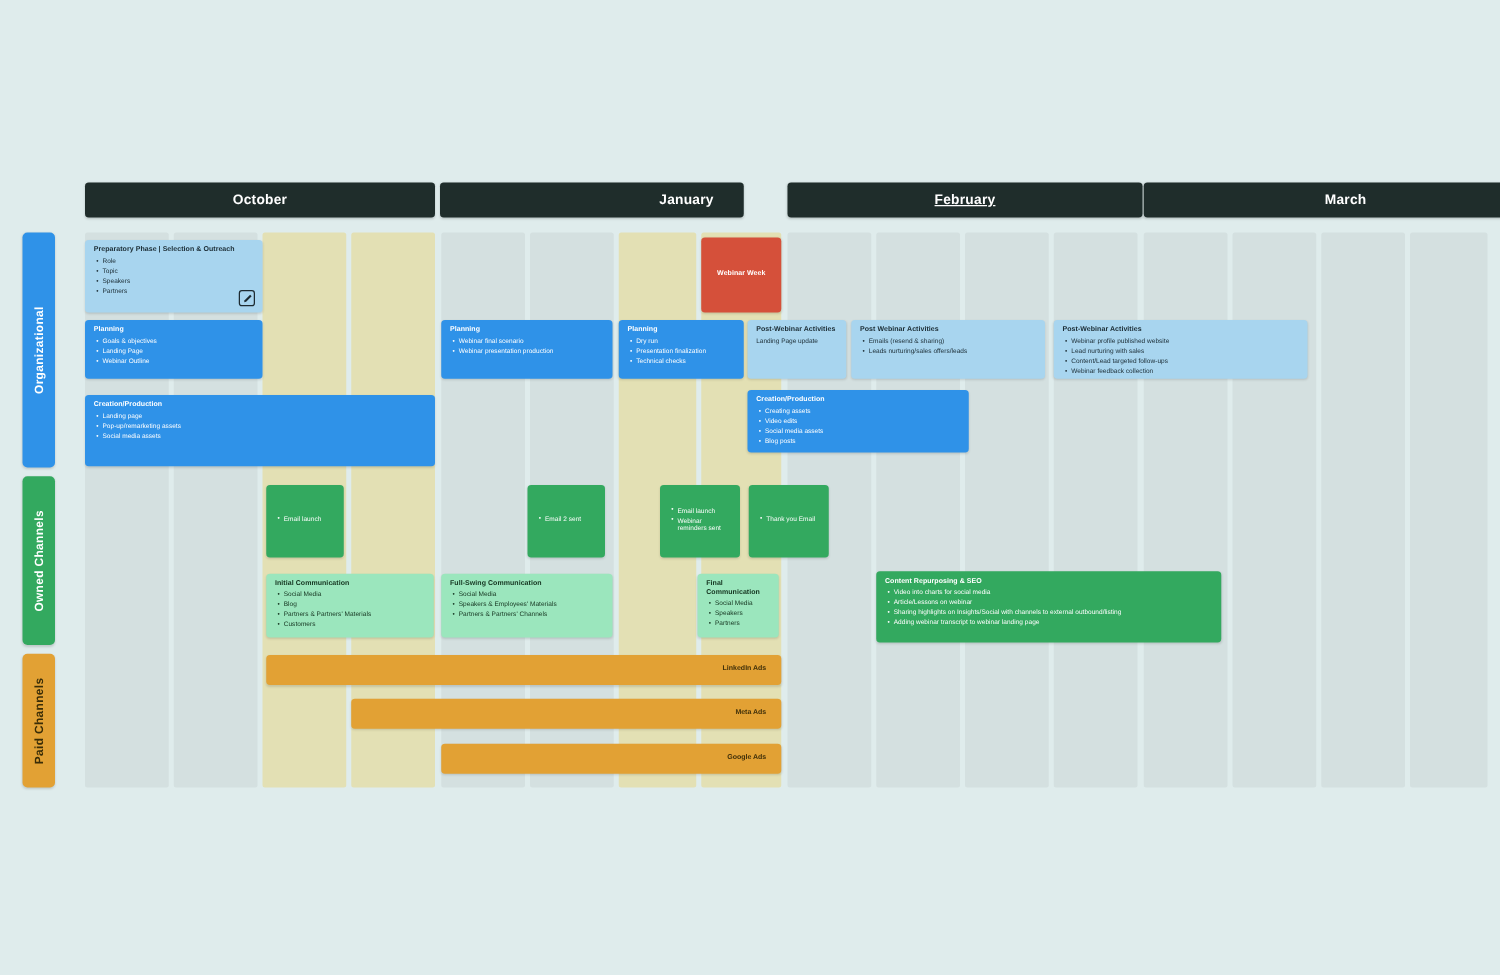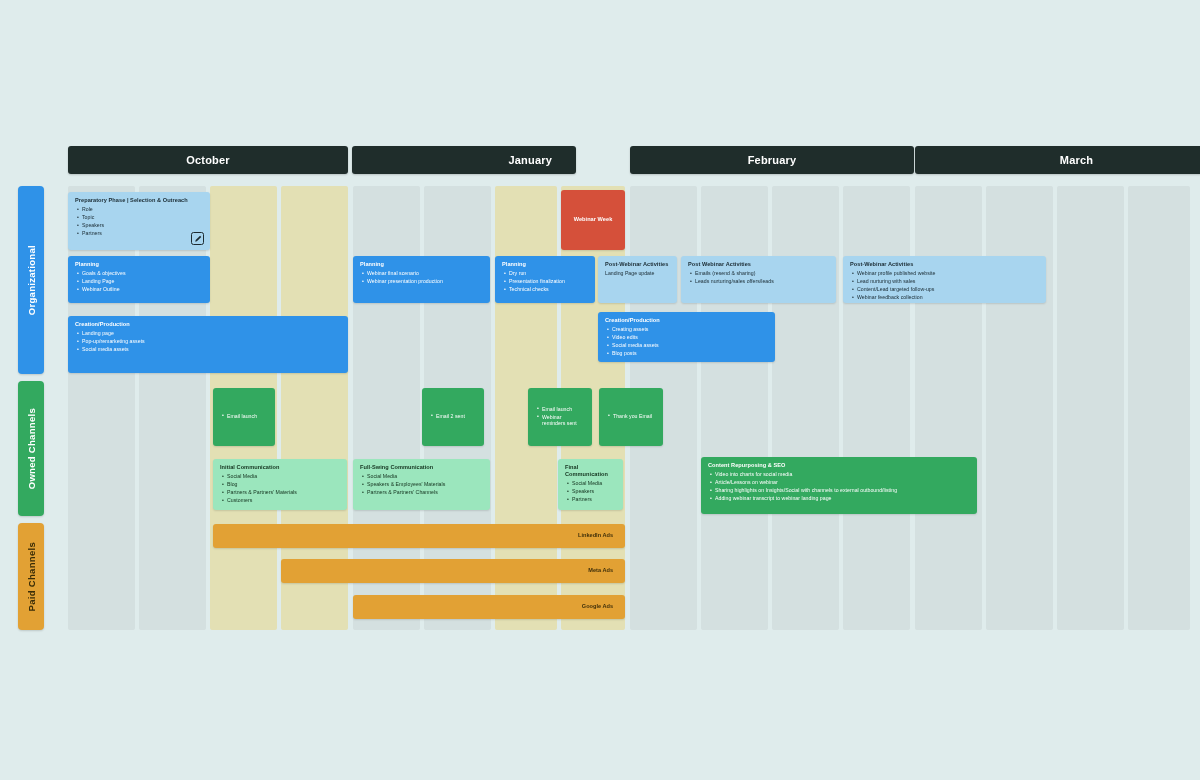--- a/index.html
+++ b/index.html
@@ -145,7 +145,7 @@
   <div class="month-header" style="left:68px; top:146px; width:280px;">
     <span class="mlabel">October</span>
   </div>
-  <div class="month-header align-right" style="left:352px; top:146px; width:224px;">
+  <div class="month-header align-right" style="left:352px; top:146px; width:243px;">
     <span class="mlabel">January</span>
   </div>
   <div class="month-header" style="left:630px; top:146px; width:284px;">

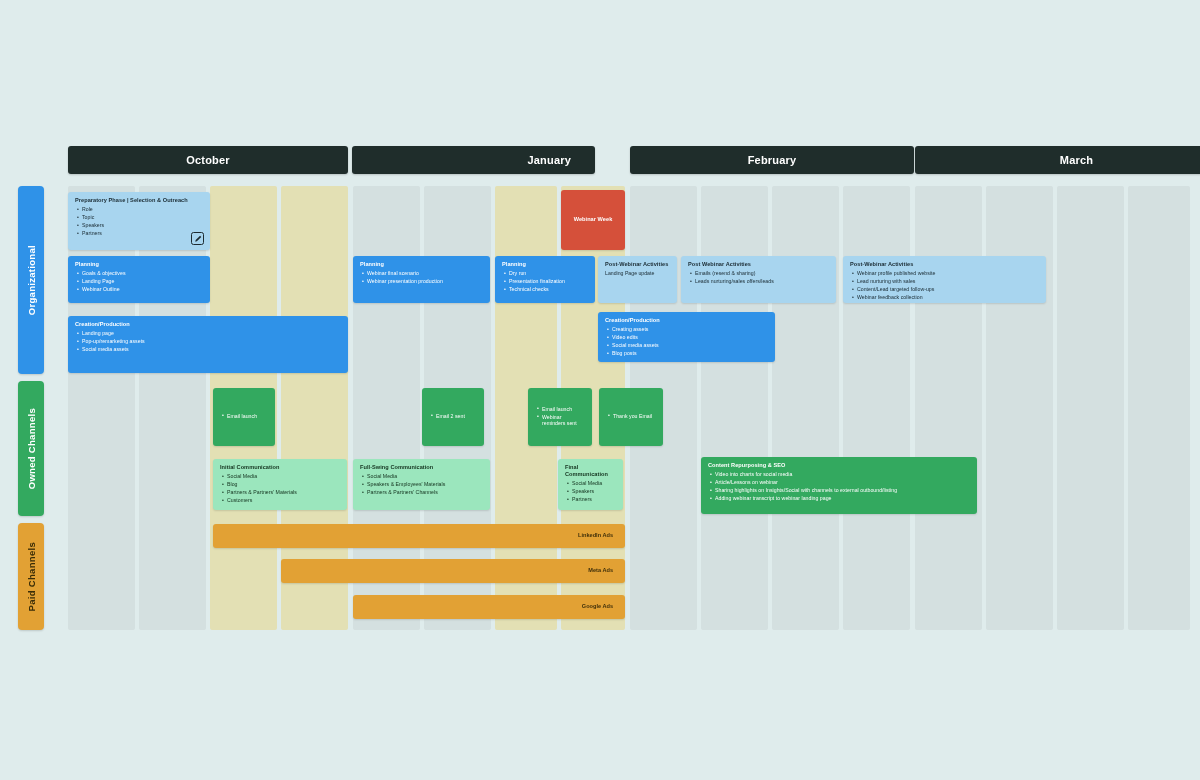--- a/index.html
+++ b/index.html
@@ -148,7 +148,7 @@
   <div class="month-header align-right" style="left:352px; top:146px; width:243px;">
     <span class="mlabel">January</span>
   </div>
-  <div class="month-header" style="left:630px; top:146px; width:284px;">
+  <div class="month-header" style="left:630px; top:146px; width:284px;text-decoration:underline;">
     <span class="mlabel">February</span>
   </div>
   <div class="month-header" style="left:915px; top:146px; width:323px;">

